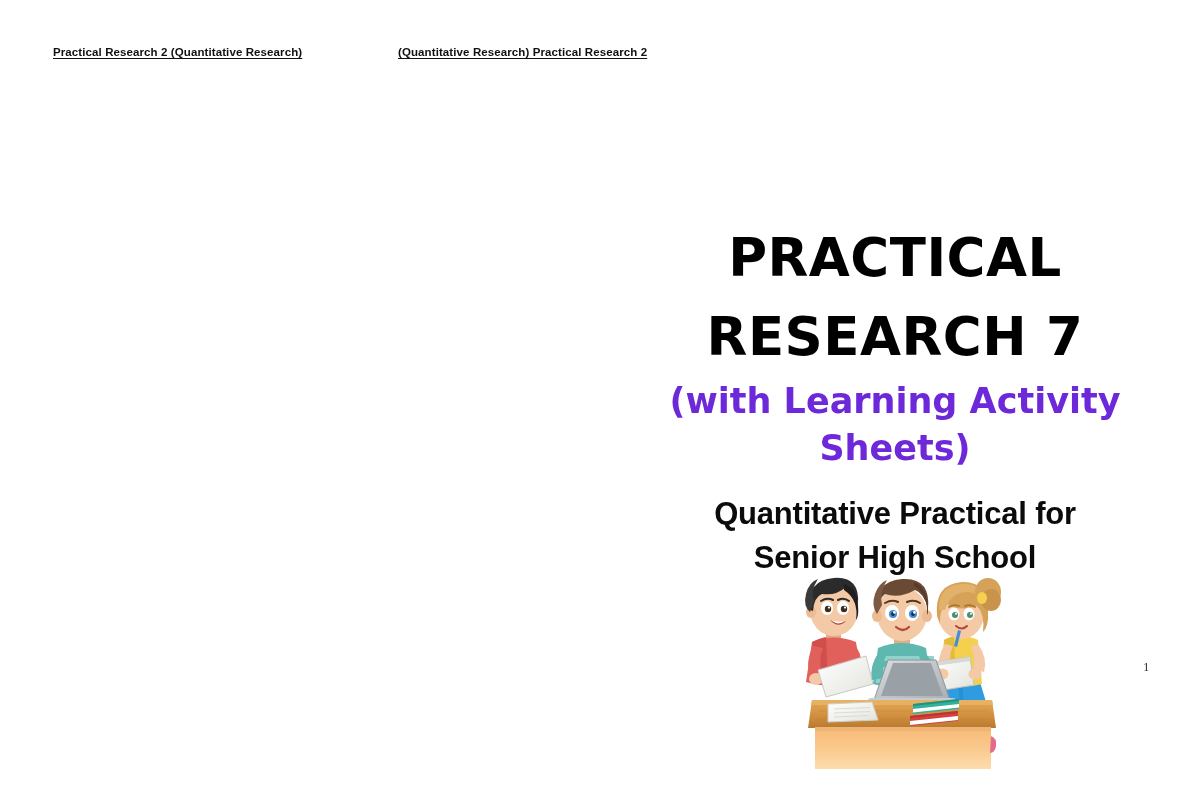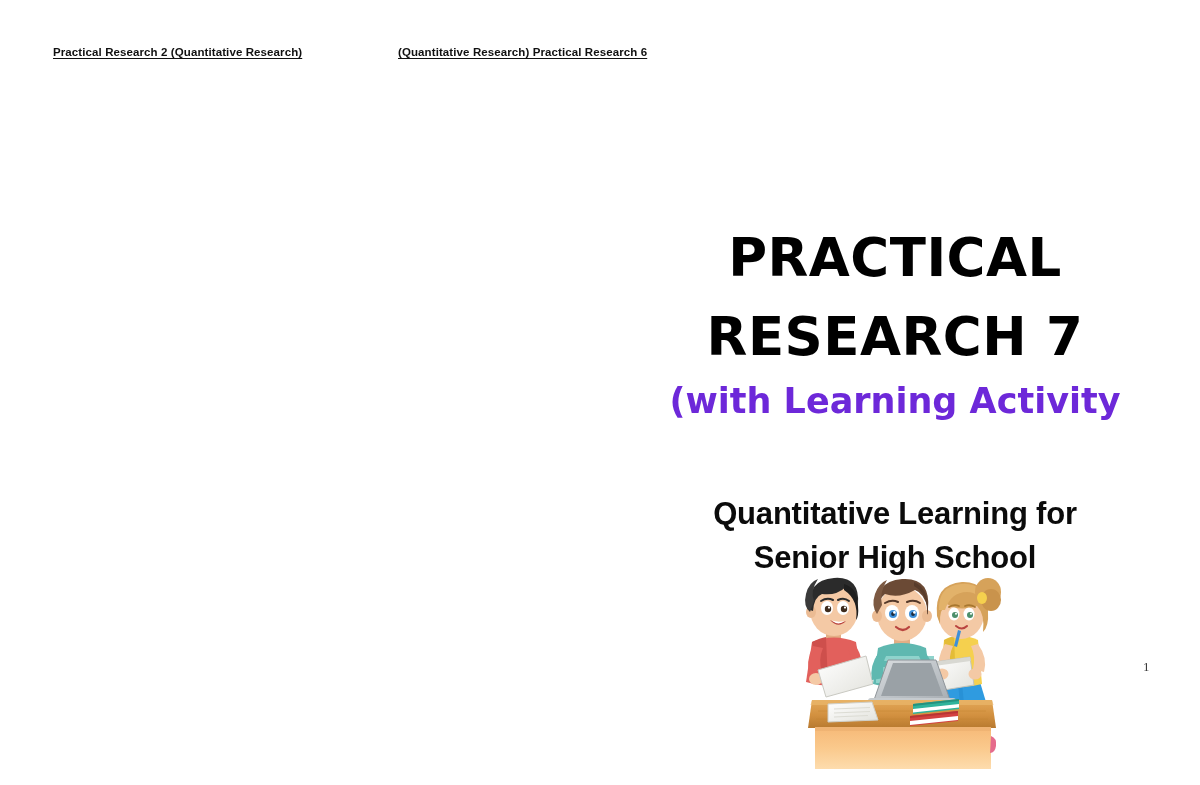--- a/index.html
+++ b/index.html
@@ -108,7 +108,7 @@
 
 <div class="header-band">
   <div class="header-text" id="hdr-left">Practical Research 2 (Quantitative Research)</div>
-  <div class="header-text" id="hdr-right">(Quantitative Research) Practical Research 6</div>
+  <div class="header-text" id="hdr-right">(Quantitative Research) Practical Research 2</div>
 </div>
 
 <div class="title-block">

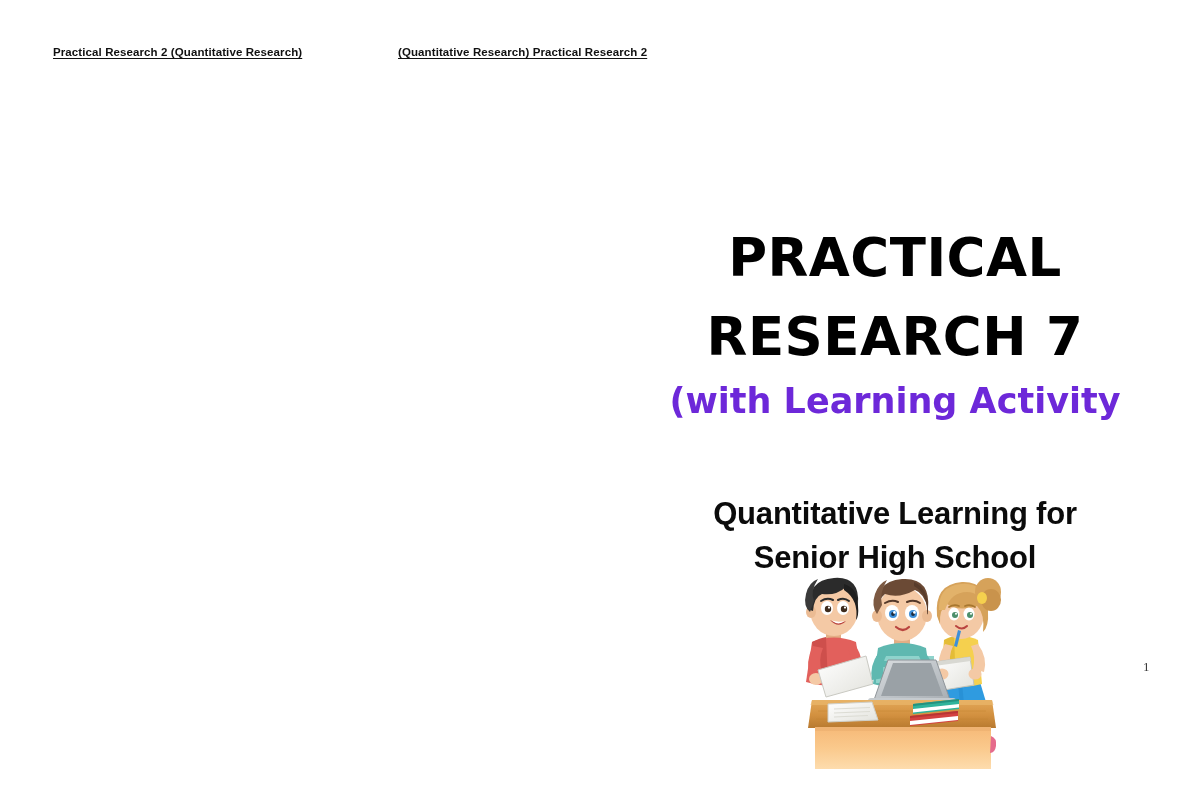--- a/index.html
+++ b/index.html
@@ -115,6 +115,7 @@
   <div class="title-main">PRACTICAL</div>
   <div class="title-main">RESEARCH 7</div>
   <div class="title-sub">(with Learning Activity</div>
+  <div class="title-sub">Sheets)</div>
 </div>
 
 <div class="subtitle-block">

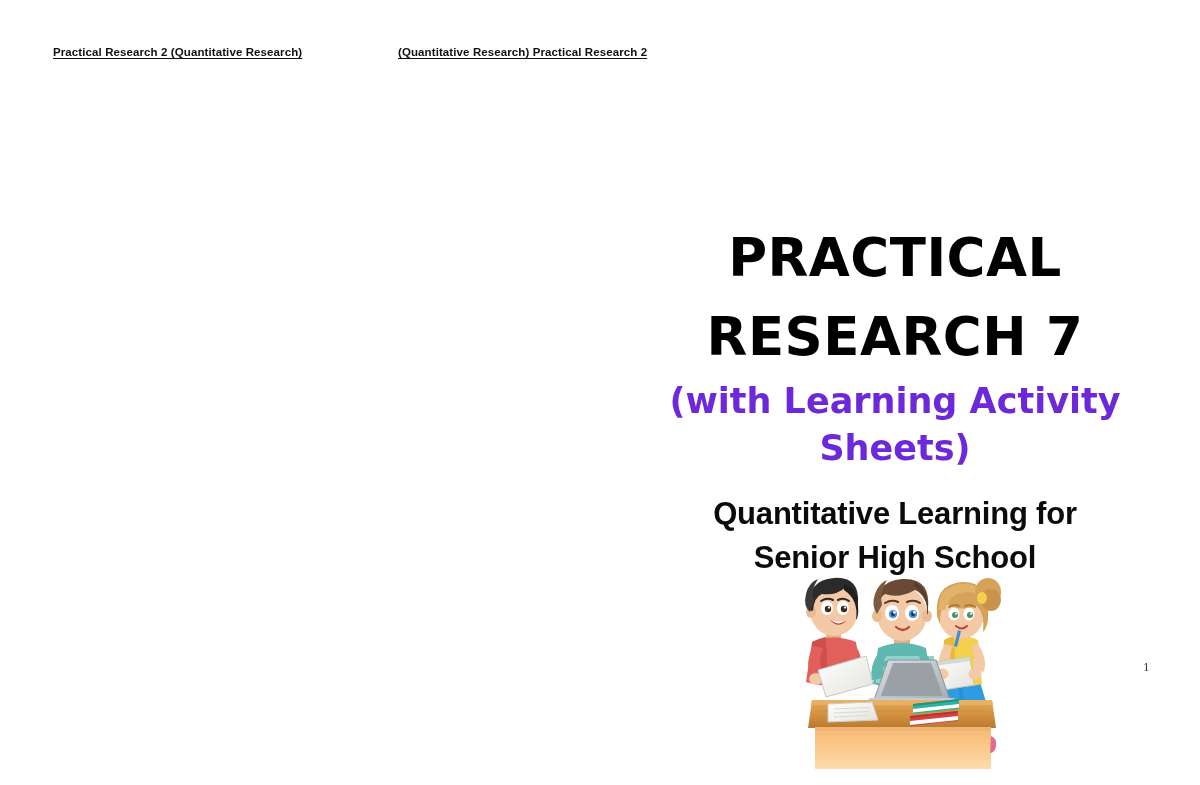--- a/index.html
+++ b/index.html
@@ -119,7 +119,7 @@
 </div>
 
 <div class="subtitle-block">
-  <div class="subtitle-line">Quantitative Learning for</div>
+  <div class="subtitle-line">Quantitative Practical for</div>
   <div class="subtitle-line">Senior High School</div>
 </div>
 

